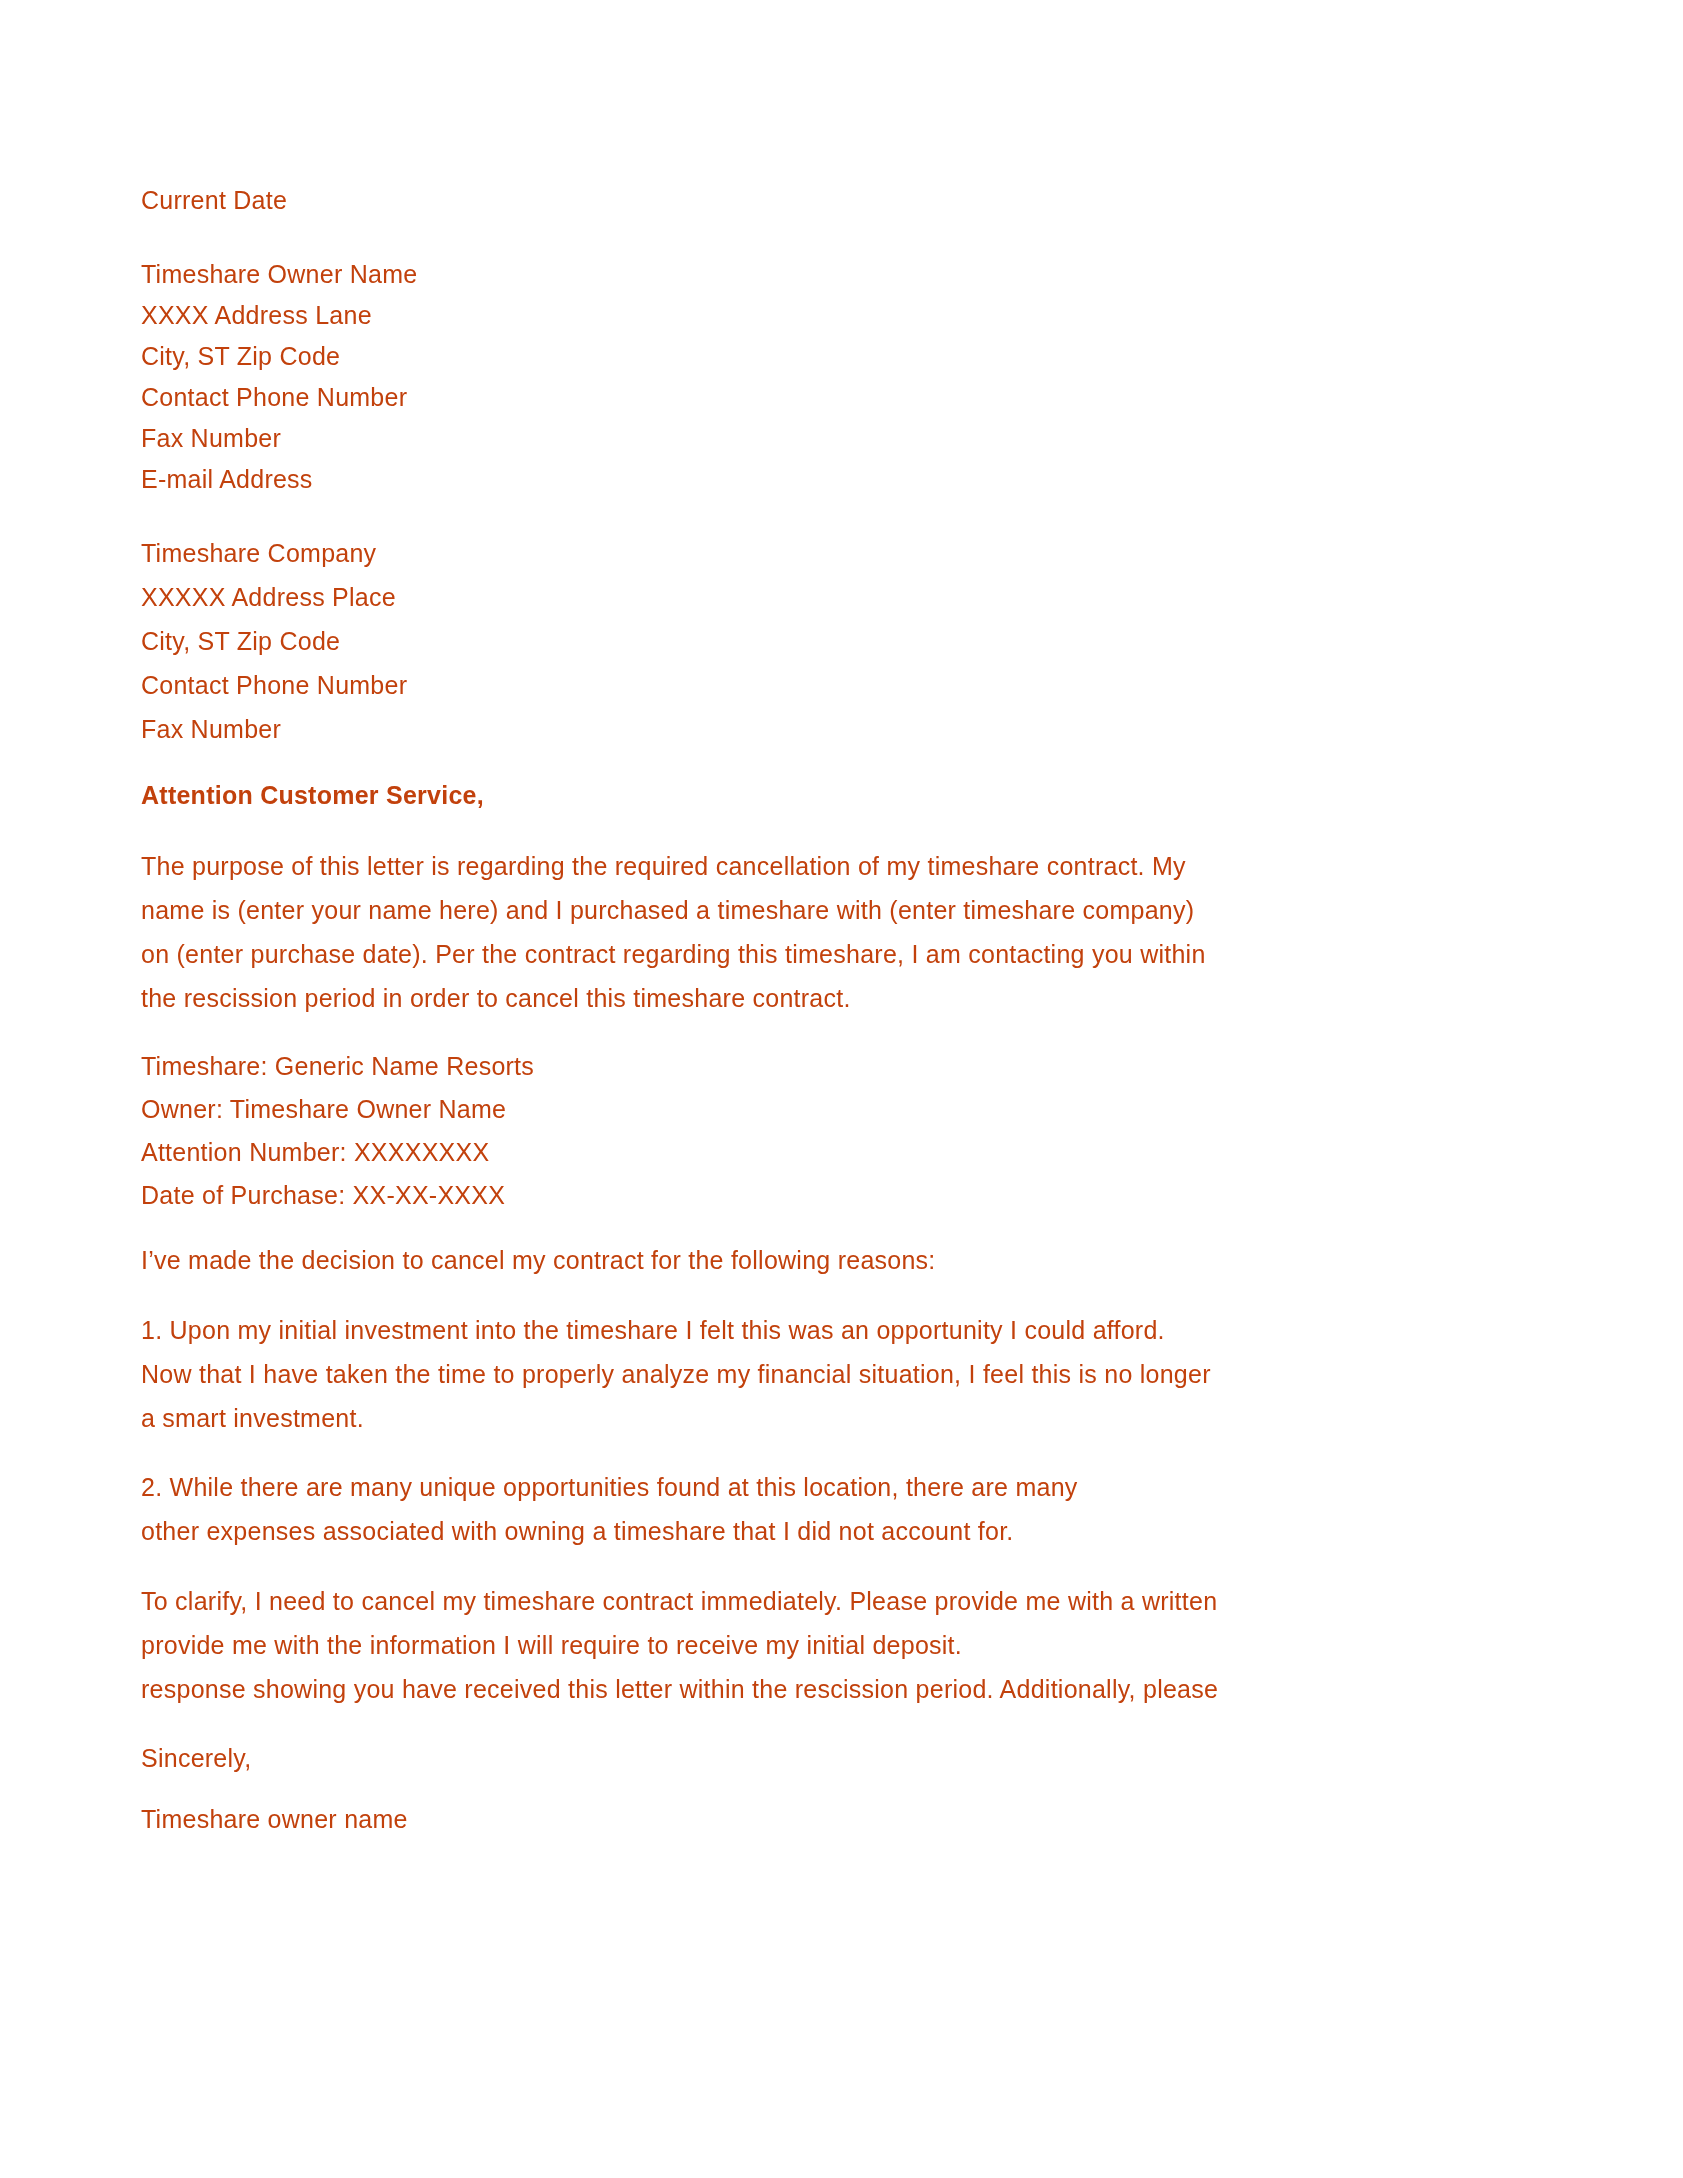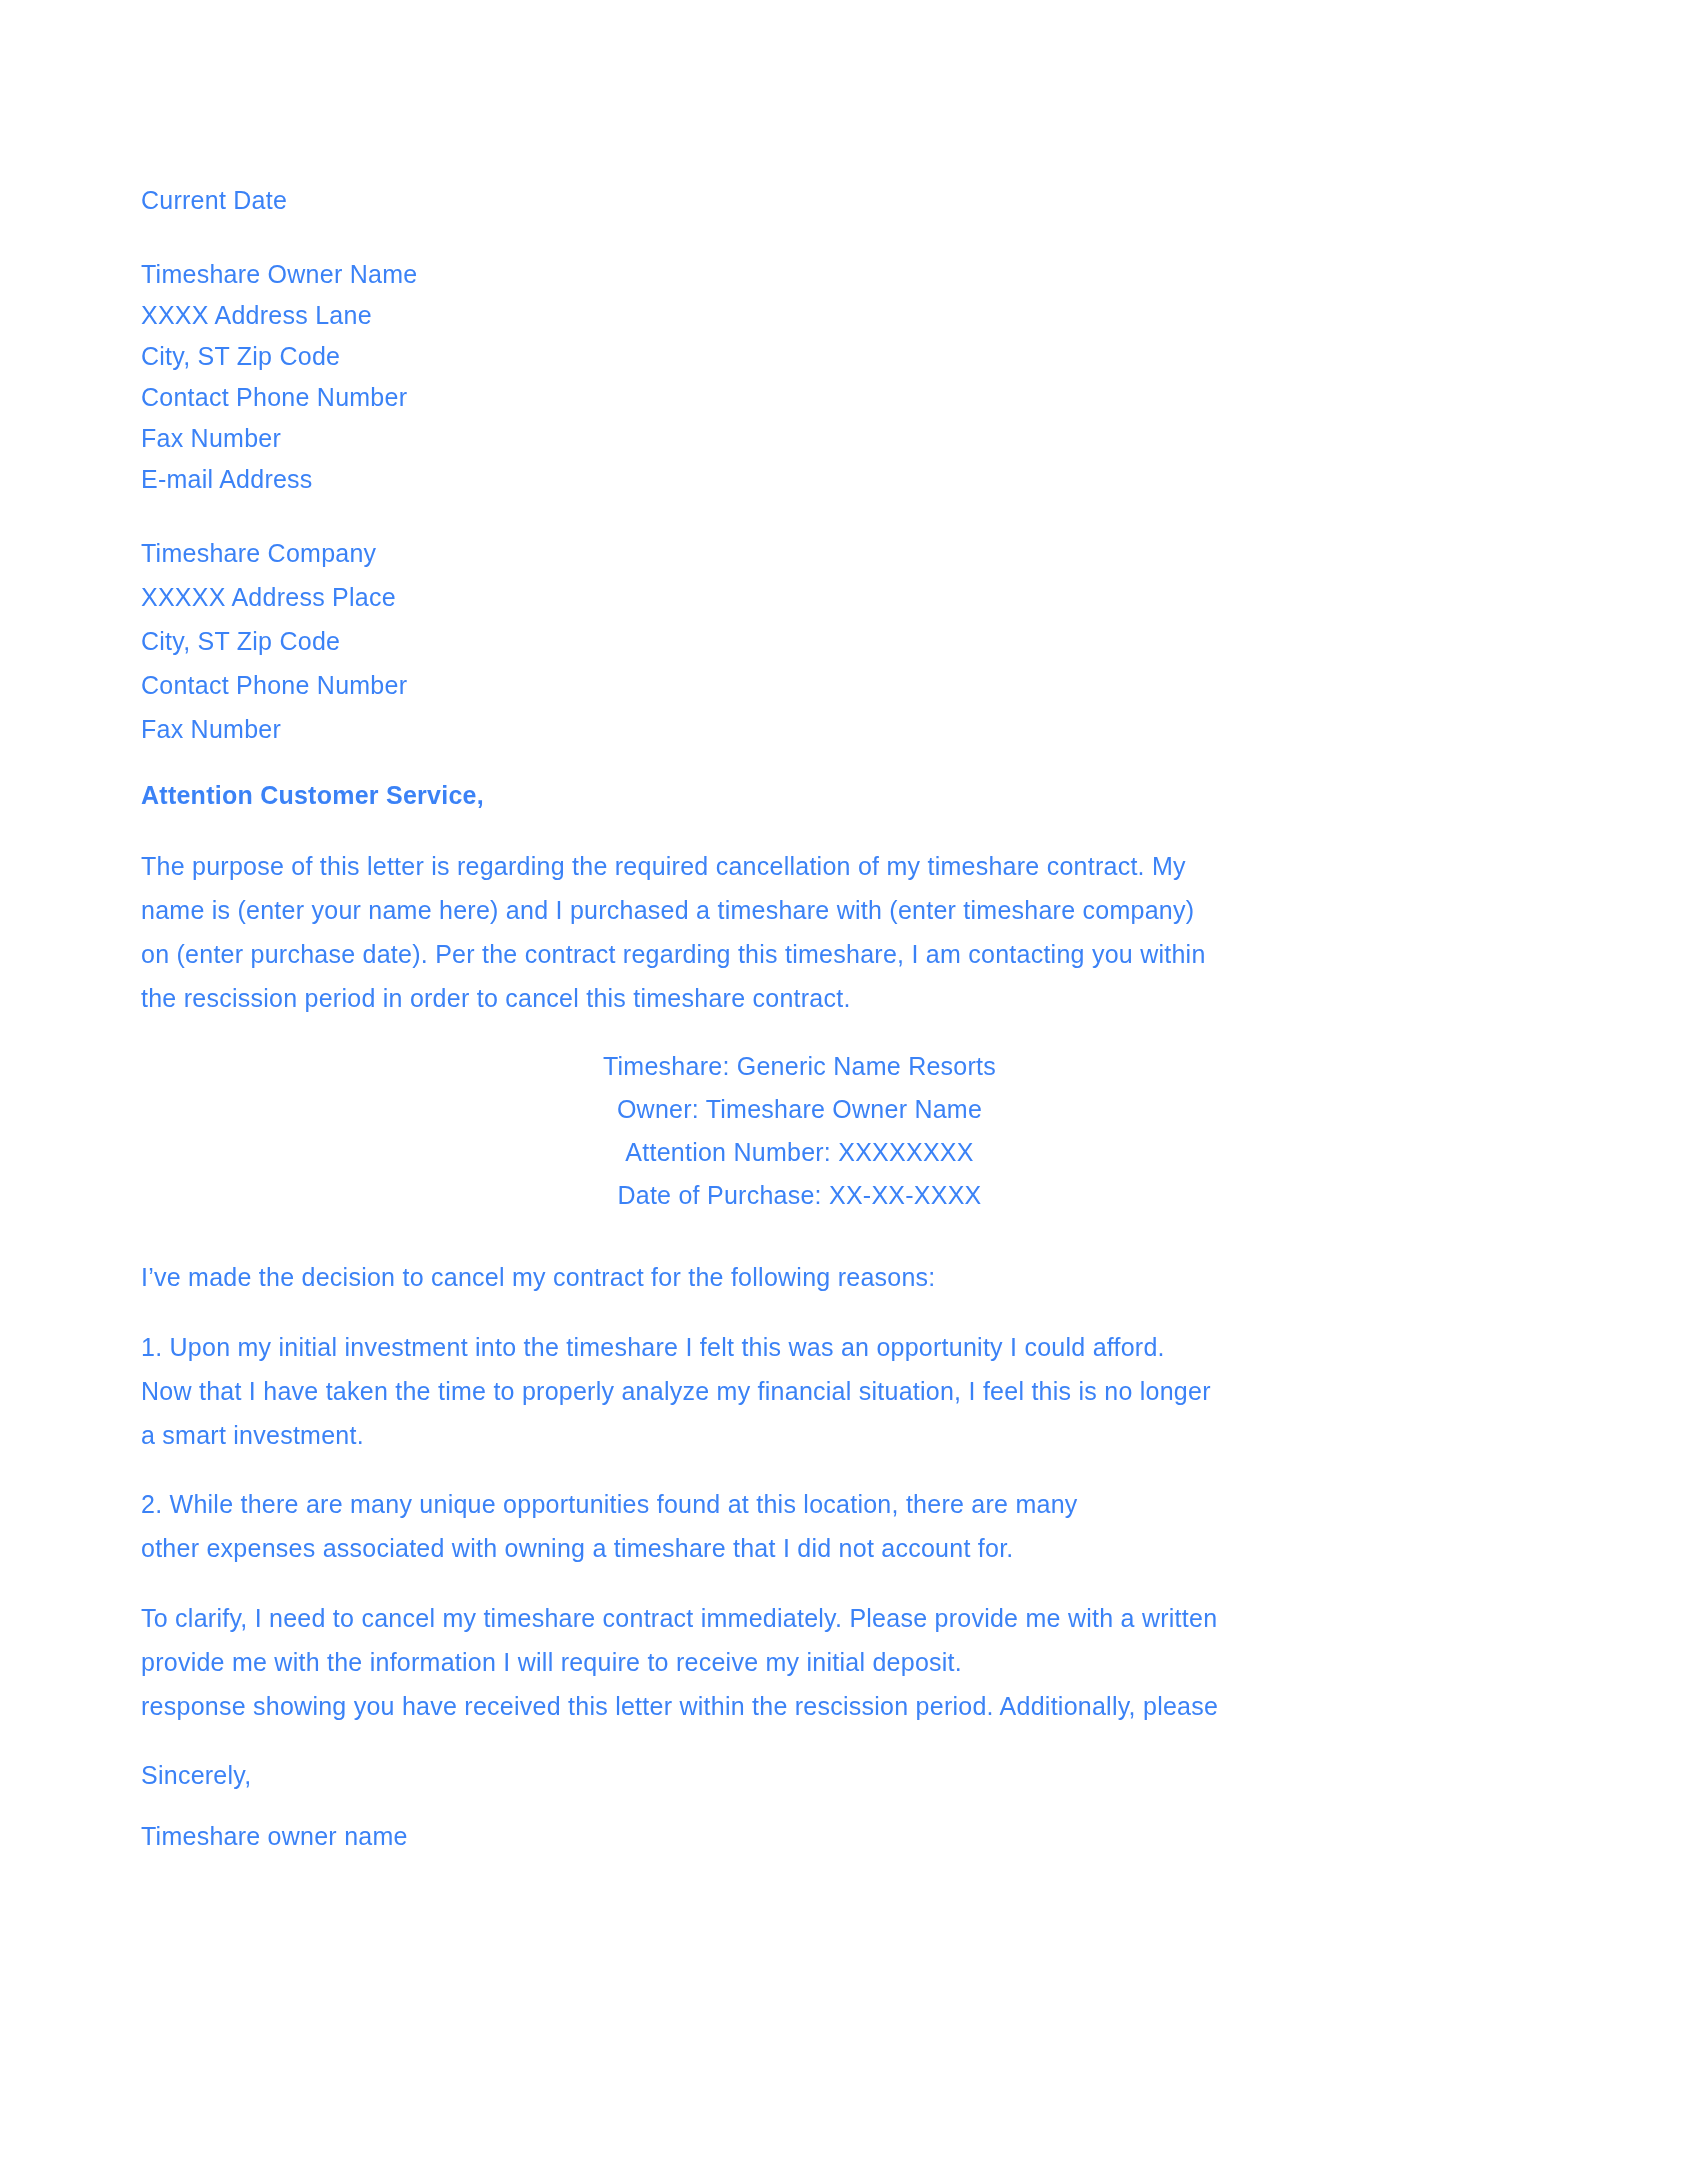--- a/index.html
+++ b/index.html
@@ -36,7 +36,7 @@
     font-size: 25px;
     line-height: 41px;
     letter-spacing: 0.01em;
-    color: #3b82f6;
+    color: #c2410c;
     font-weight: 400;
   }
 

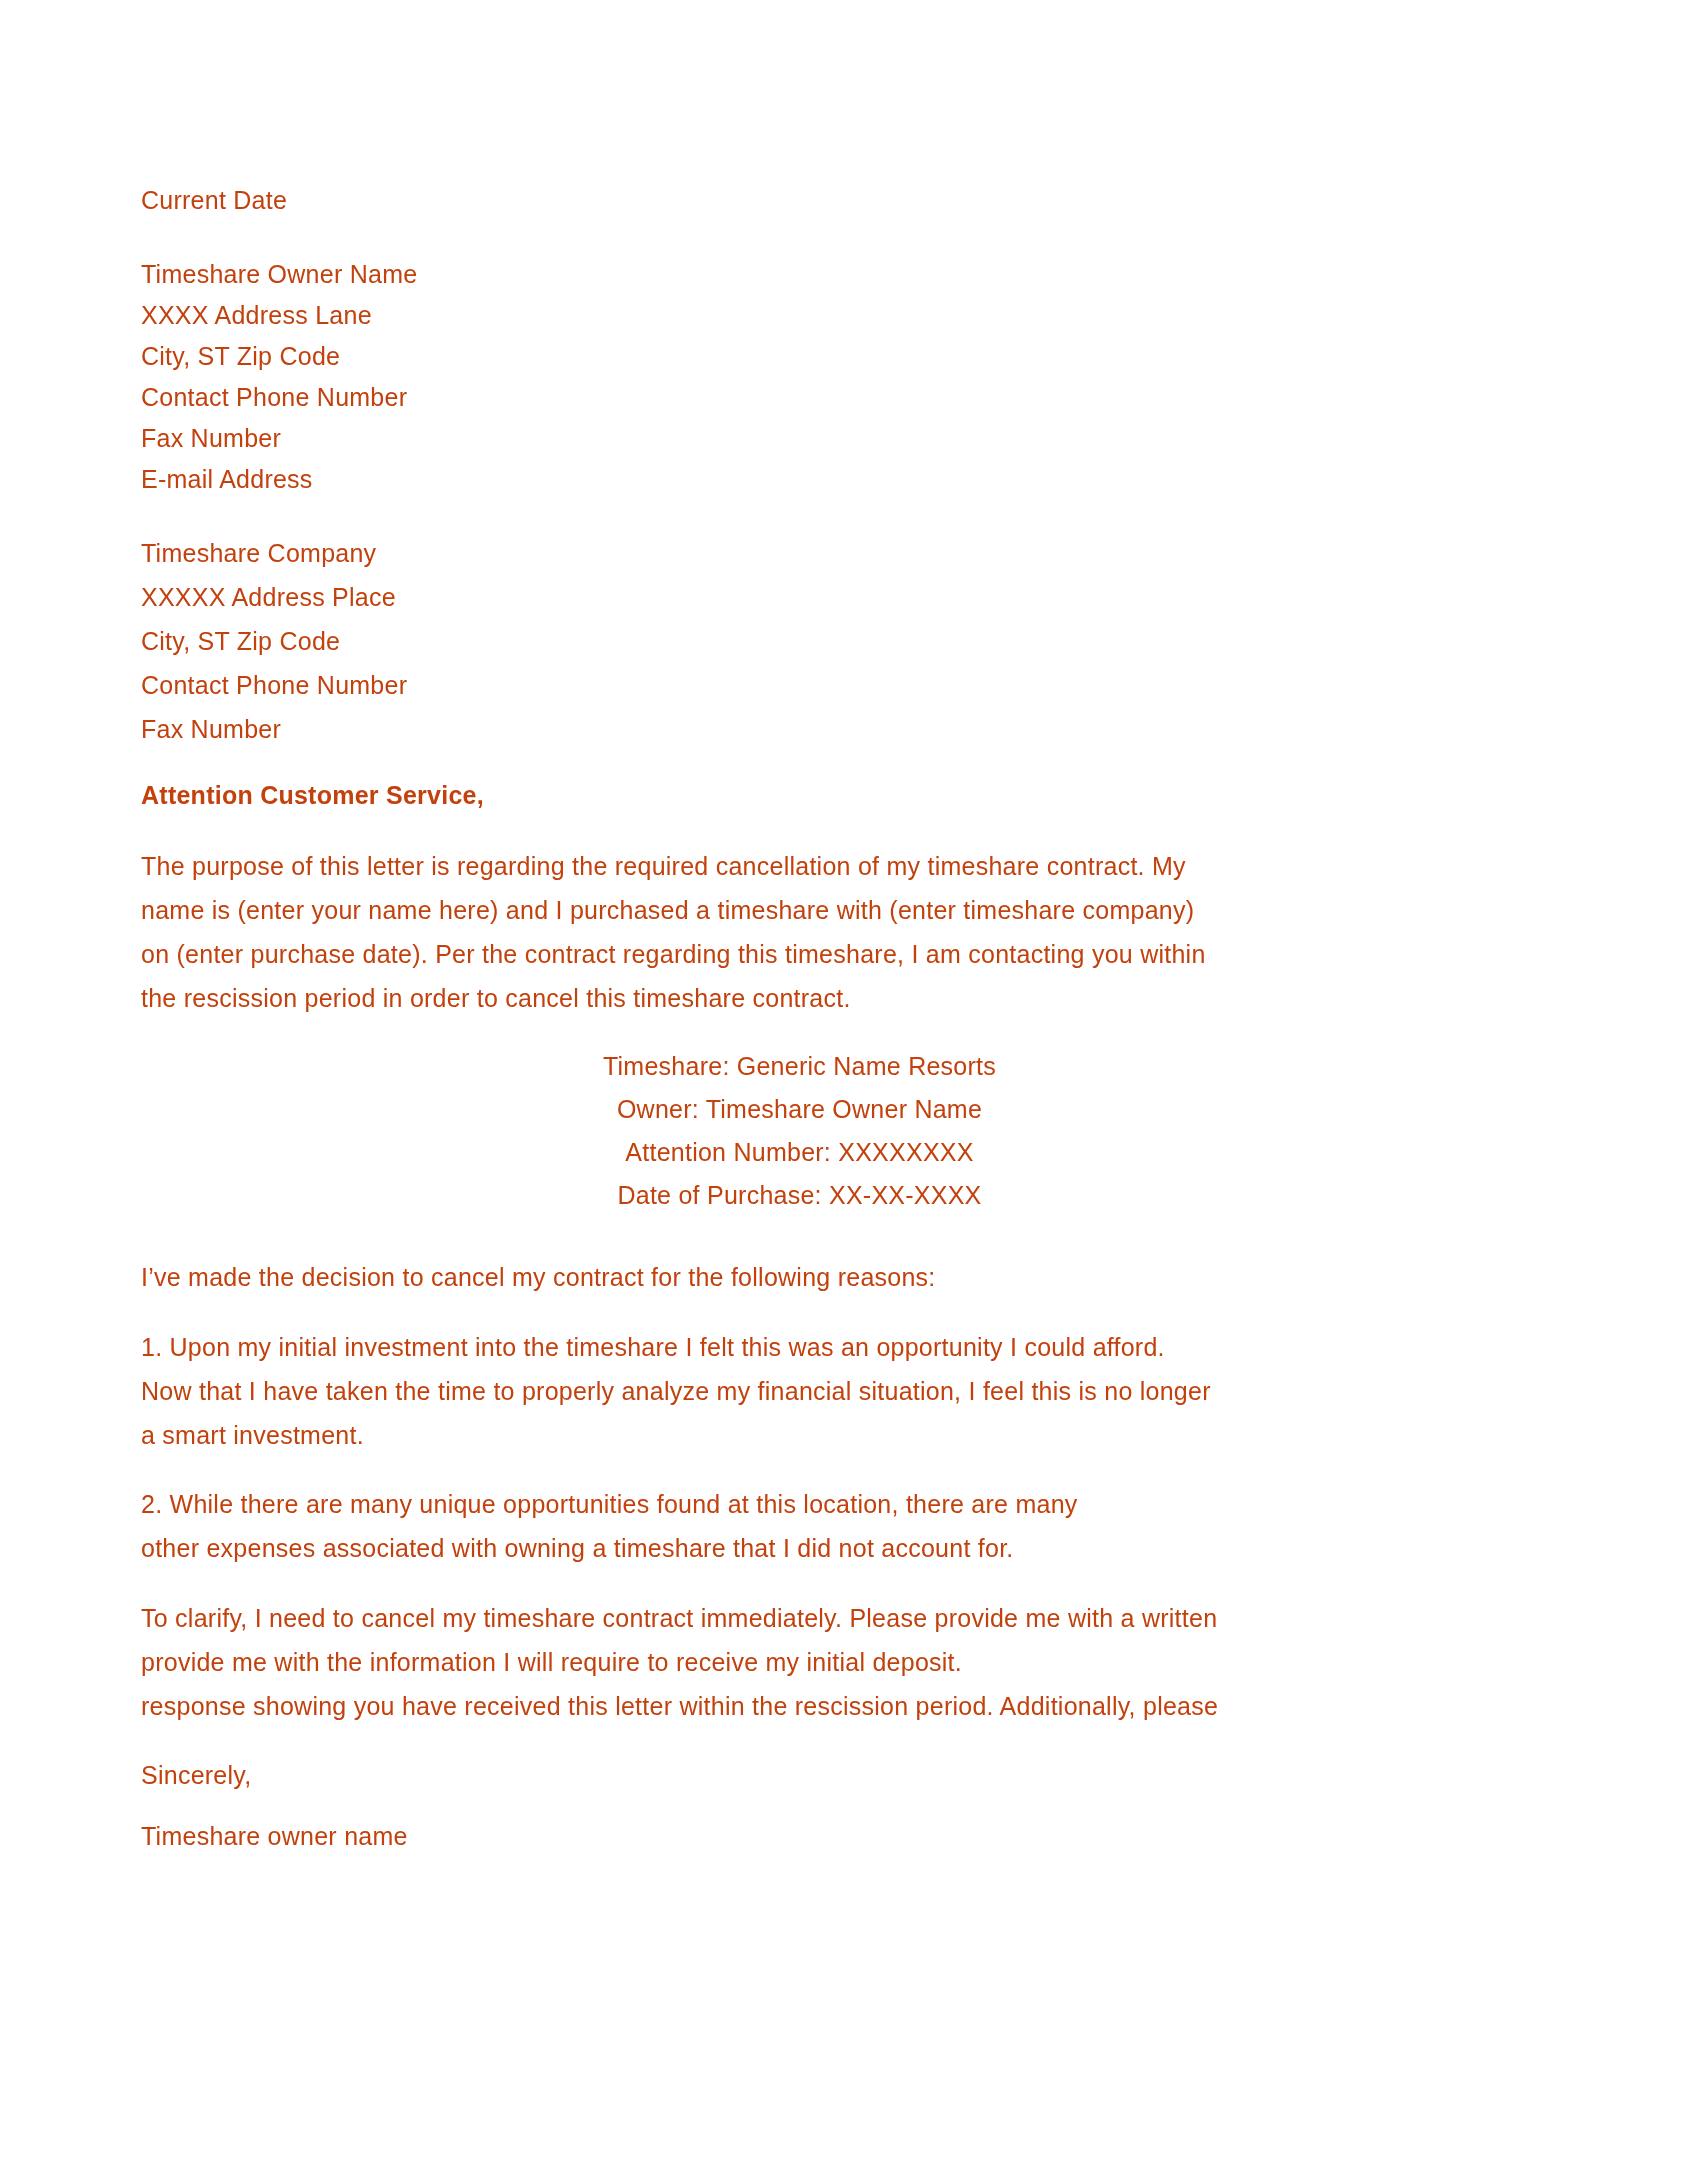--- a/index.html
+++ b/index.html
@@ -55,7 +55,7 @@
   .block-recipient   { margin-bottom: 24px; line-height: 44px; }
   .block-salutation  { margin-bottom: 28px; font-weight: bold; }
   .block-intro       { margin-bottom: 25px; }
-  .block-details     { margin-bottom: 40px; line-height: 43px; text-align: center; }
+  .block-details     { margin-bottom: 23px; line-height: 43px; }
   .block-reasons-lead{ margin-bottom: 27px; }
   .block-reason-1    { margin-bottom: 25px; }
   .block-reason-2    { margin-bottom: 26px; }

